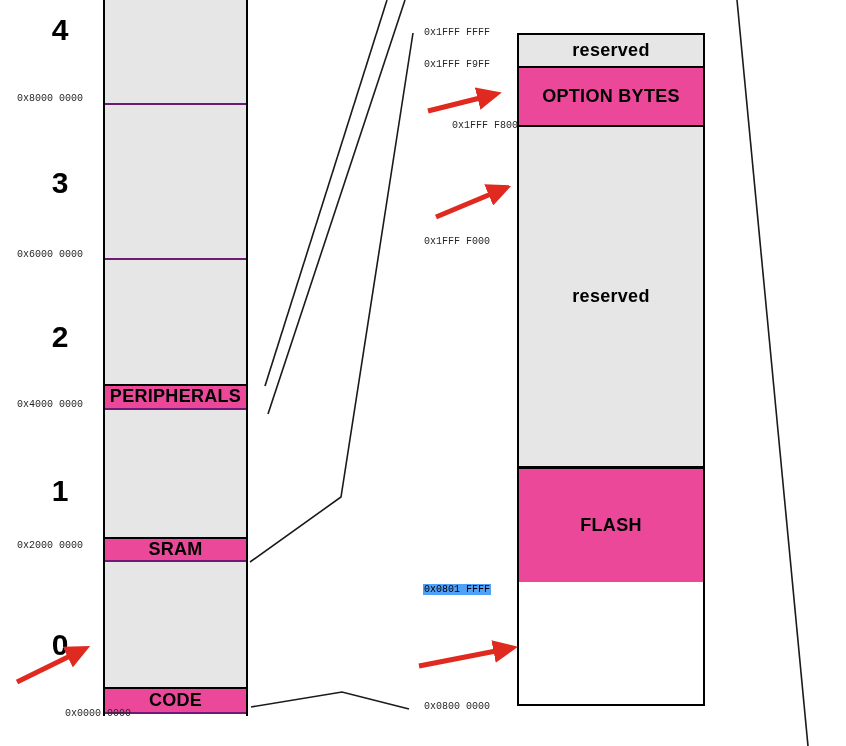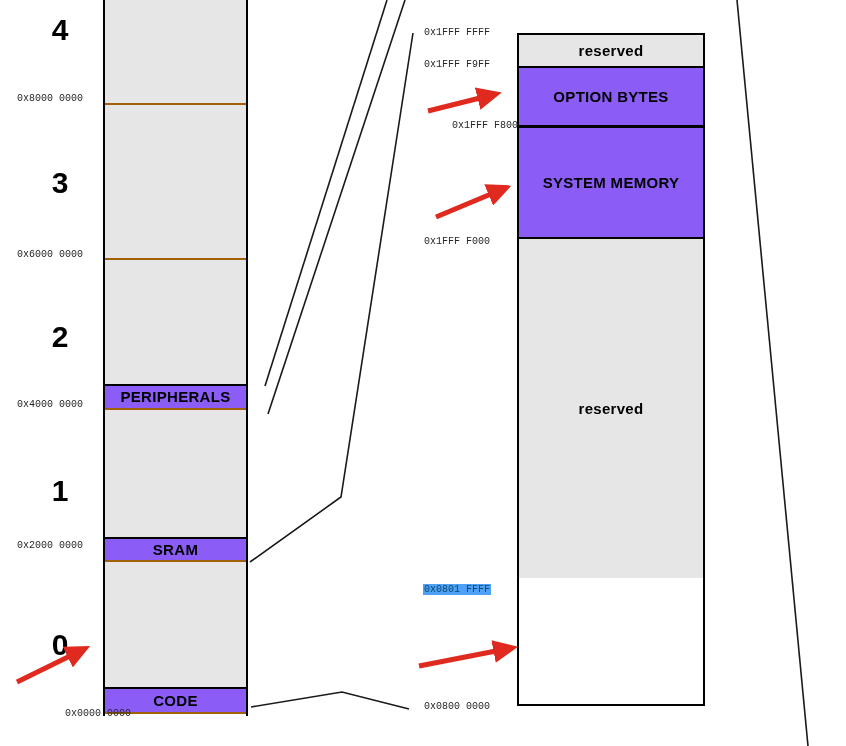--- a/index.html
+++ b/index.html
@@ -29,7 +29,7 @@
     position: absolute; left: 0; right: 0; top: 50%;
     transform: translateY(-52%);
     text-align: center;
-    font-weight: bold; font-size: 15px; color: #000;
+    font-weight: bold; font-size: 18px; color: #000;
     letter-spacing: 0.3px;
   }
 

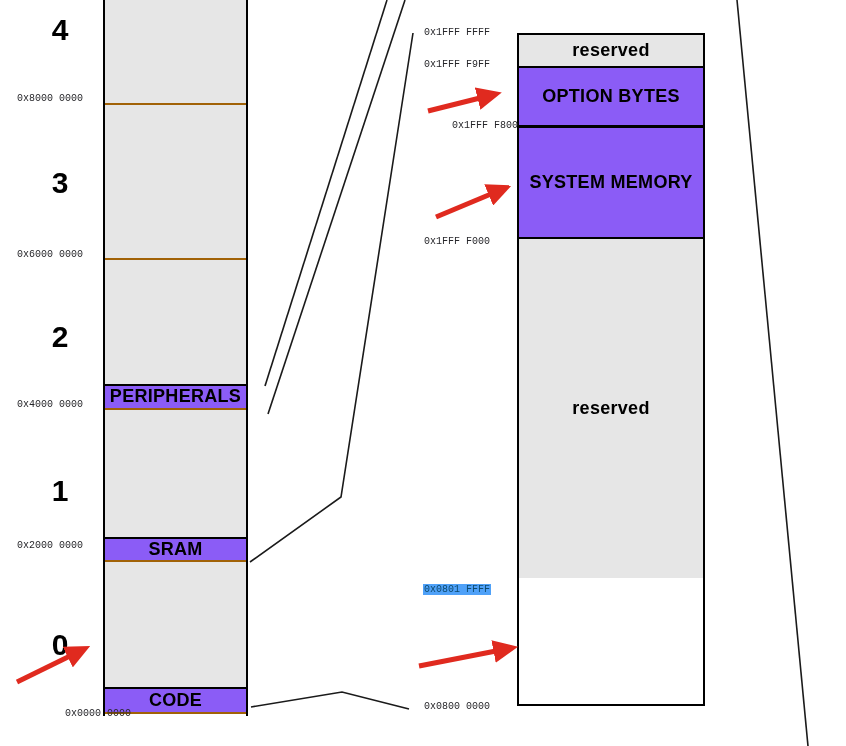--- a/index.html
+++ b/index.html
@@ -22,7 +22,7 @@
   }
   .seg { position: relative; width: 100%; box-sizing: border-box; }
   .seg.gray  { background: #e6e6e6; }
-  .seg.white { background: #8b5cf6; }
+  .seg.white { background: #ec4899; }
   .seg.bb { border-bottom: 2px solid #a16207; text-decoration: underline; }
   .seg.bt { border-top: 2px solid #000; }
   .band-label {

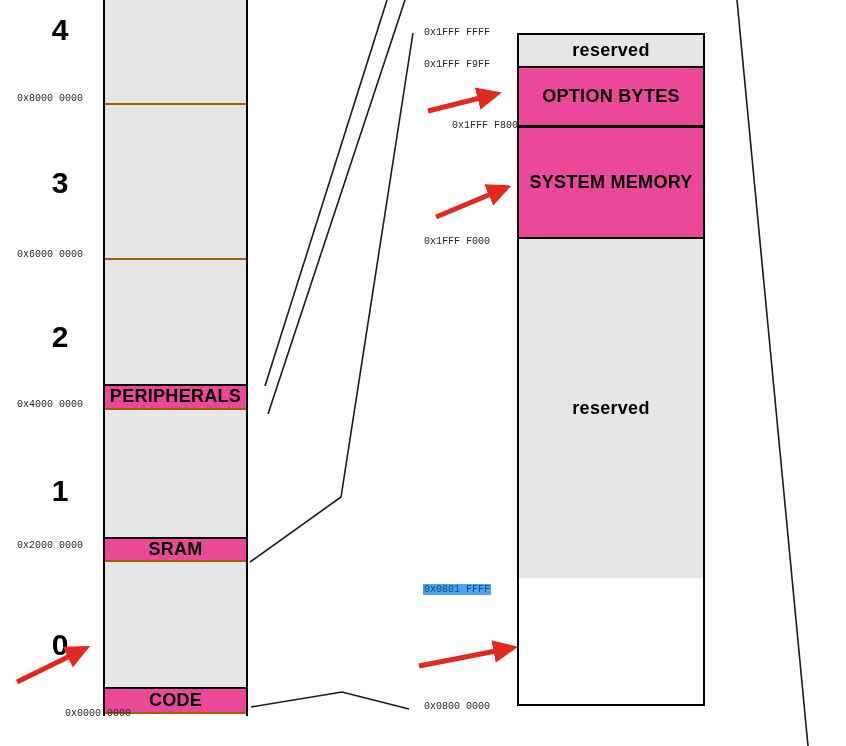--- a/index.html
+++ b/index.html
@@ -112,9 +112,6 @@
     <div class="seg white bt" style="height:59px;">
       <div class="band-label">OPTION BYTES</div>
     </div>
-    <div class="seg white thick" style="height:112px;">
-      <div class="band-label">SYSTEM MEMORY</div>
-    </div>
     <div class="seg gray bt" style="height:341px;">
       <div class="band-label">reserved</div>
     </div>

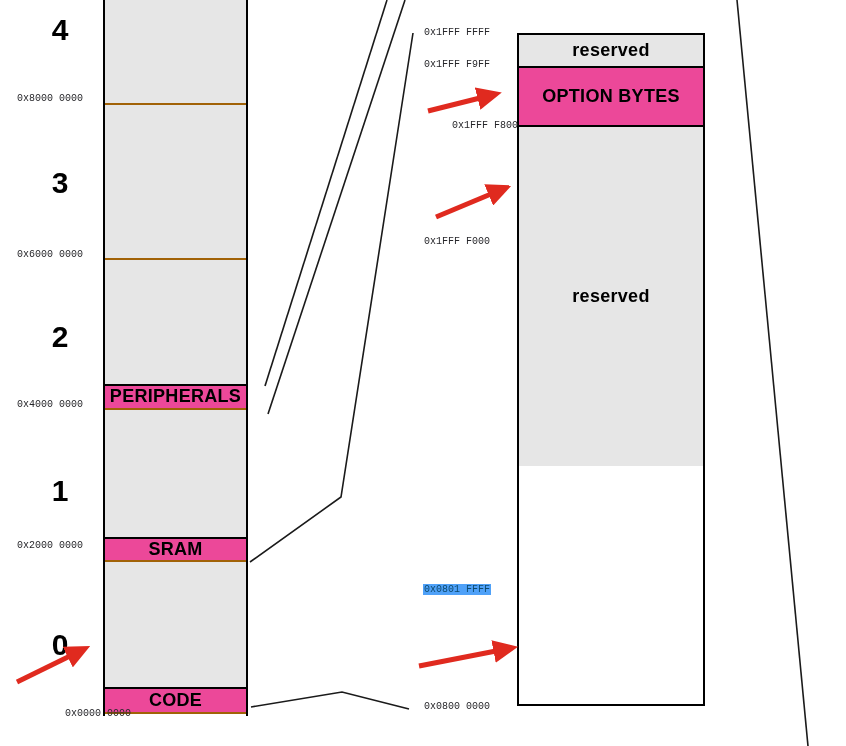--- a/index.html
+++ b/index.html
@@ -23,7 +23,7 @@
   .seg { position: relative; width: 100%; box-sizing: border-box; }
   .seg.gray  { background: #e6e6e6; }
   .seg.white { background: #ec4899; }
-  .seg.bb { border-bottom: 2px solid #a16207; text-decoration: underline; }
+  .seg.bb { border-bottom: 2px solid #701a75; text-decoration: underline; }
   .seg.bt { border-top: 2px solid #000; }
   .band-label {
     position: absolute; left: 0; right: 0; top: 50%;

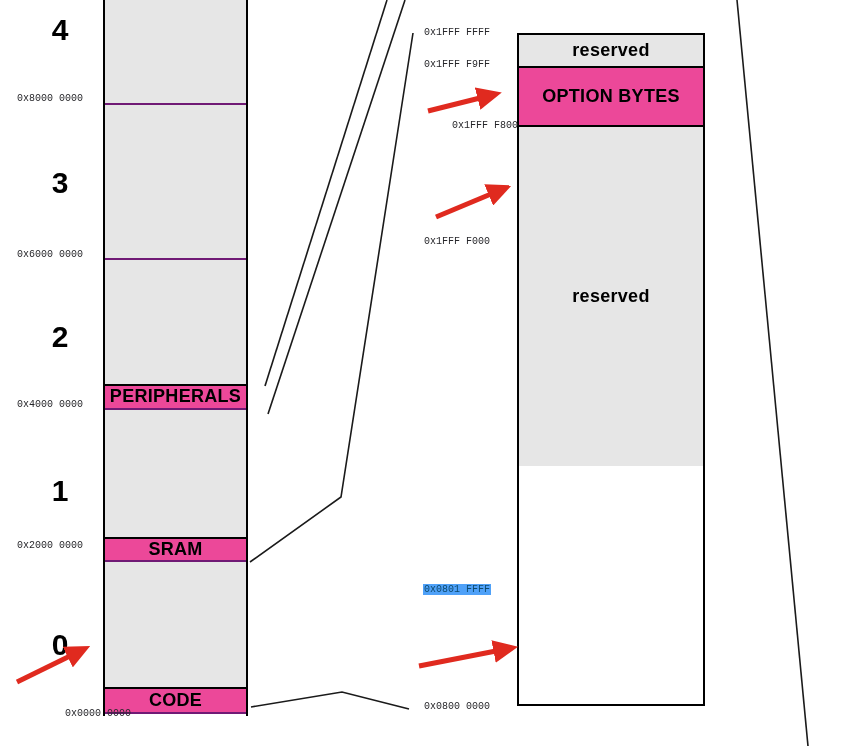--- a/index.html
+++ b/index.html
@@ -115,6 +115,9 @@
     <div class="seg gray bt" style="height:341px;">
       <div class="band-label">reserved</div>
     </div>
+    <div class="seg white thick" style="height:116px;">
+      <div class="band-label">FLASH</div>
+    </div>
   </div>
 
   <div class="addr addr-right" style="top:24px;">0x1FFF FFFF</div>

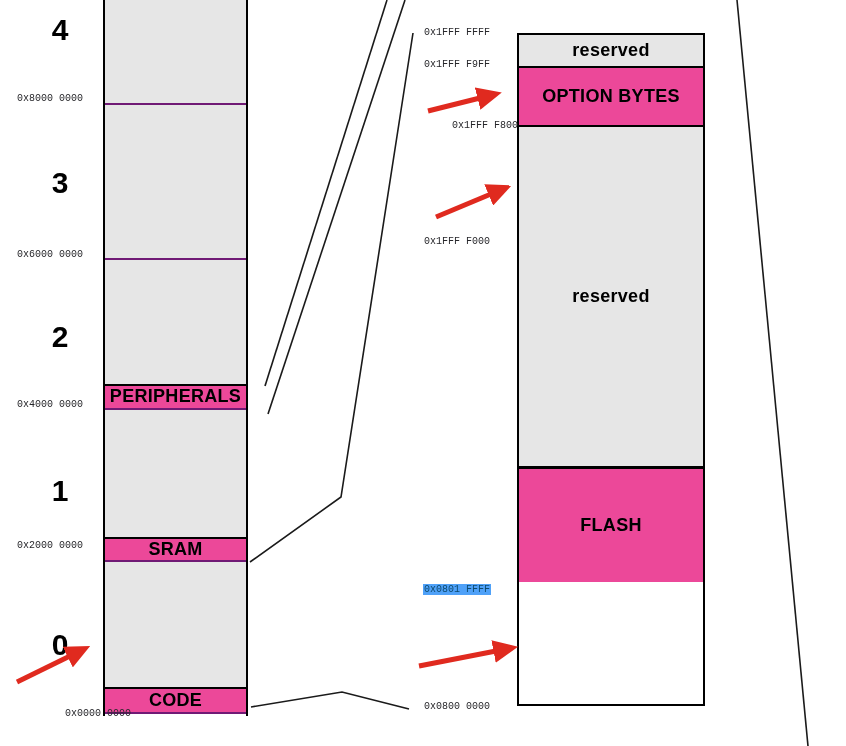--- a/index.html
+++ b/index.html
@@ -124,7 +124,7 @@
   <div class="addr addr-right" style="top:56px;">0x1FFF F9FF</div>
   <div class="addr addr-right" style="top:117px;margin-left:28px;">0x1FFF F800</div>
   <div class="addr addr-right" style="top:233px;">0x1FFF F000</div>
-  <div class="addr addr-right" style="top:581px;"><span class="hl" style="background: rgb(79, 161, 248); color: #0c4a6e;">0x0801 FFFF</span></div>
+  <div class="addr addr-right" style="top:581px;"><span class="hl" style="background: rgb(79, 161, 248); color: #000000;">0x0801 FFFF</span></div>
   <div class="addr addr-right" style="top:698px;">0x0800 0000</div>
 
   <svg class="overlay" width="846" height="746" viewBox="0 0 846 746">

